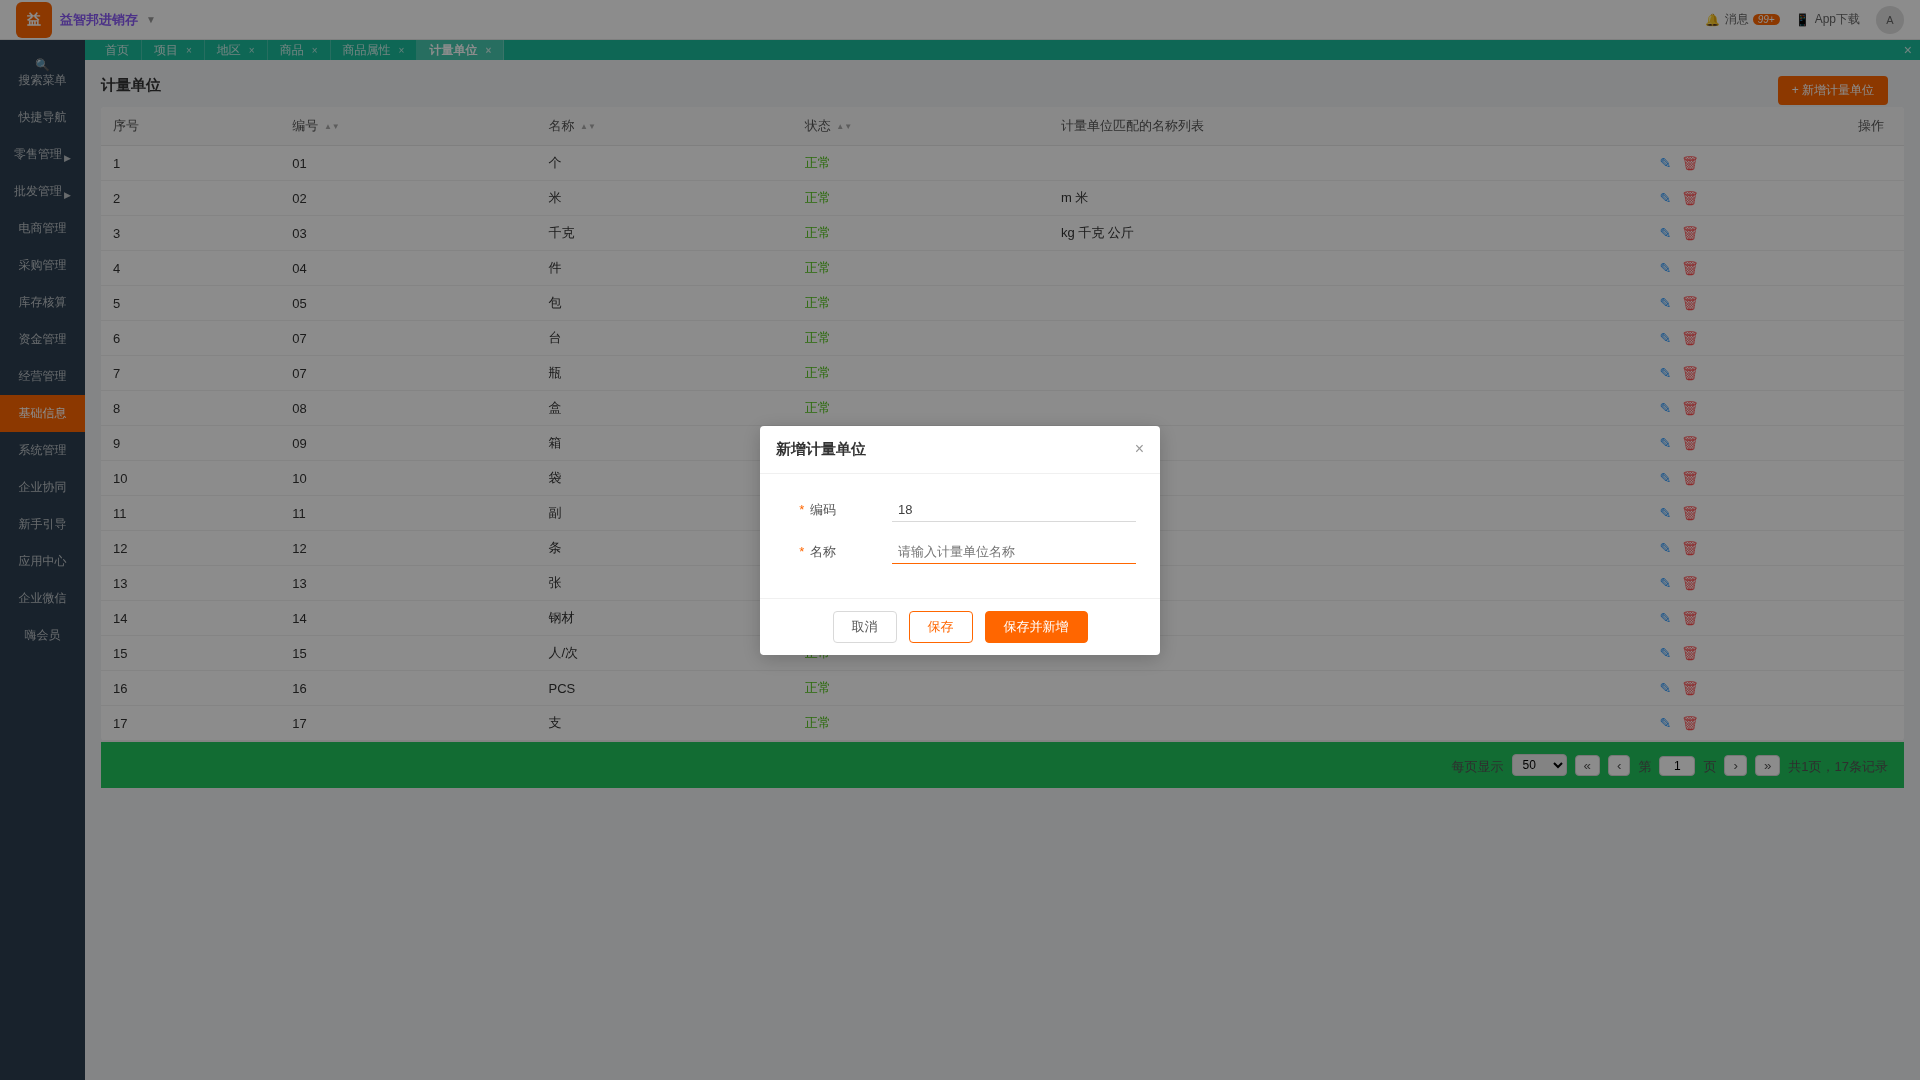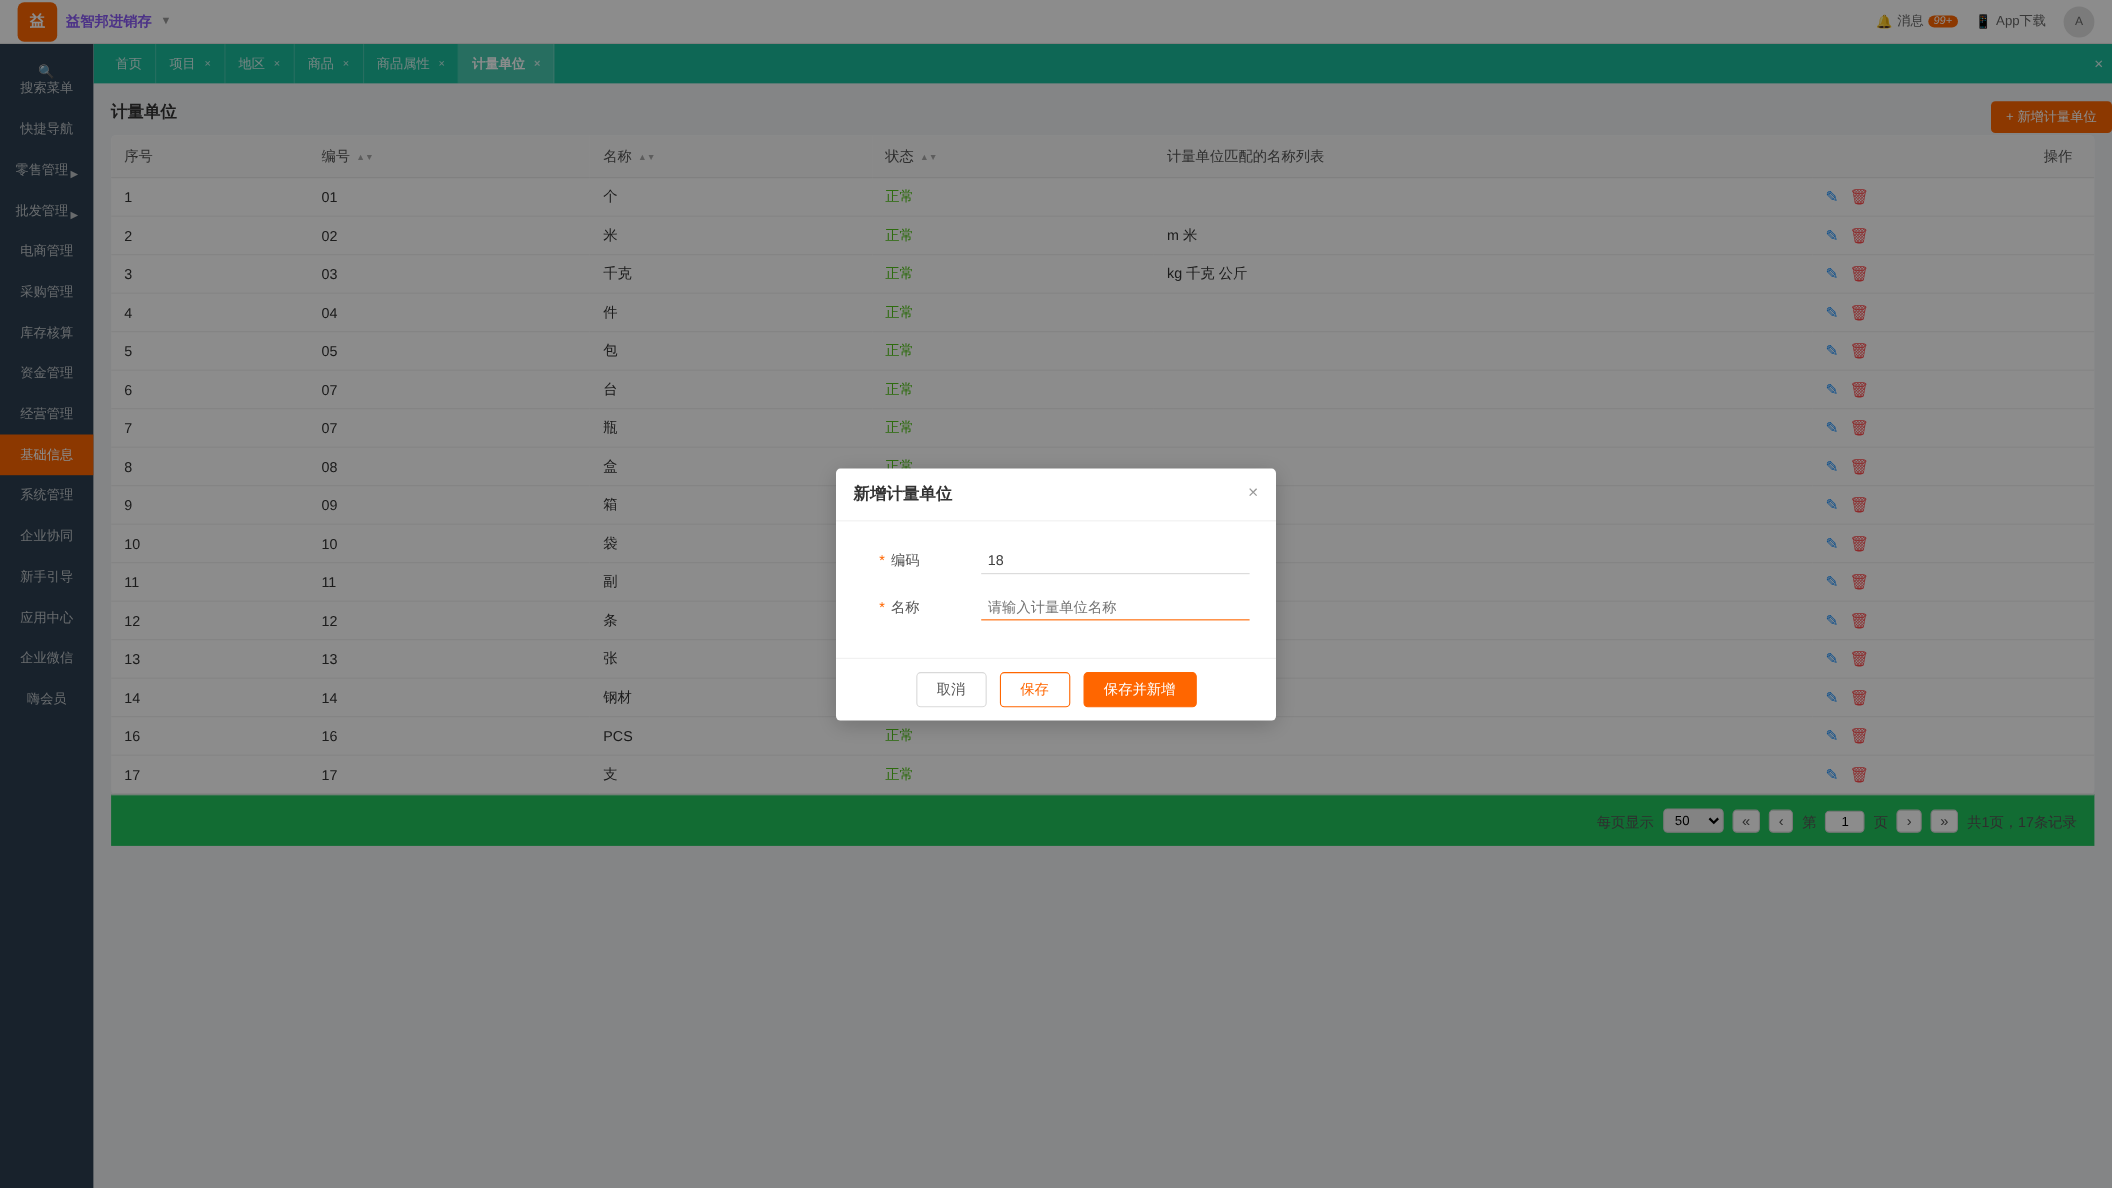--- a/index.html
+++ b/index.html
@@ -30,7 +30,7 @@
     .content-area { flex: 1; display: flex; flex-direction: column; overflow: hidden; }
 
     
-    .tab-bar { background: #1abc9c; display: flex; align-items: center; padding: 0 8px; height: 36px; flex-shrink: 0; }
+    .tab-bar { background: #1abc9c; display: flex; align-items: center; padding: 0 8px; height: 20px; flex-shrink: 0; }
     .tab { display: flex; align-items: center; gap: 4px; padding: 0 12px; height: 100%; color: rgba(255,255,255,0.8); font-size: 12px; cursor: pointer; border-right: 1px solid rgba(255,255,255,0.2); }
     .tab.active { background: rgba(255,255,255,0.2); color: #fff; font-weight: bold; }
     .tab-close { font-size: 10px; color: rgba(255,255,255,0.7); cursor: pointer; margin-left: 4px; }

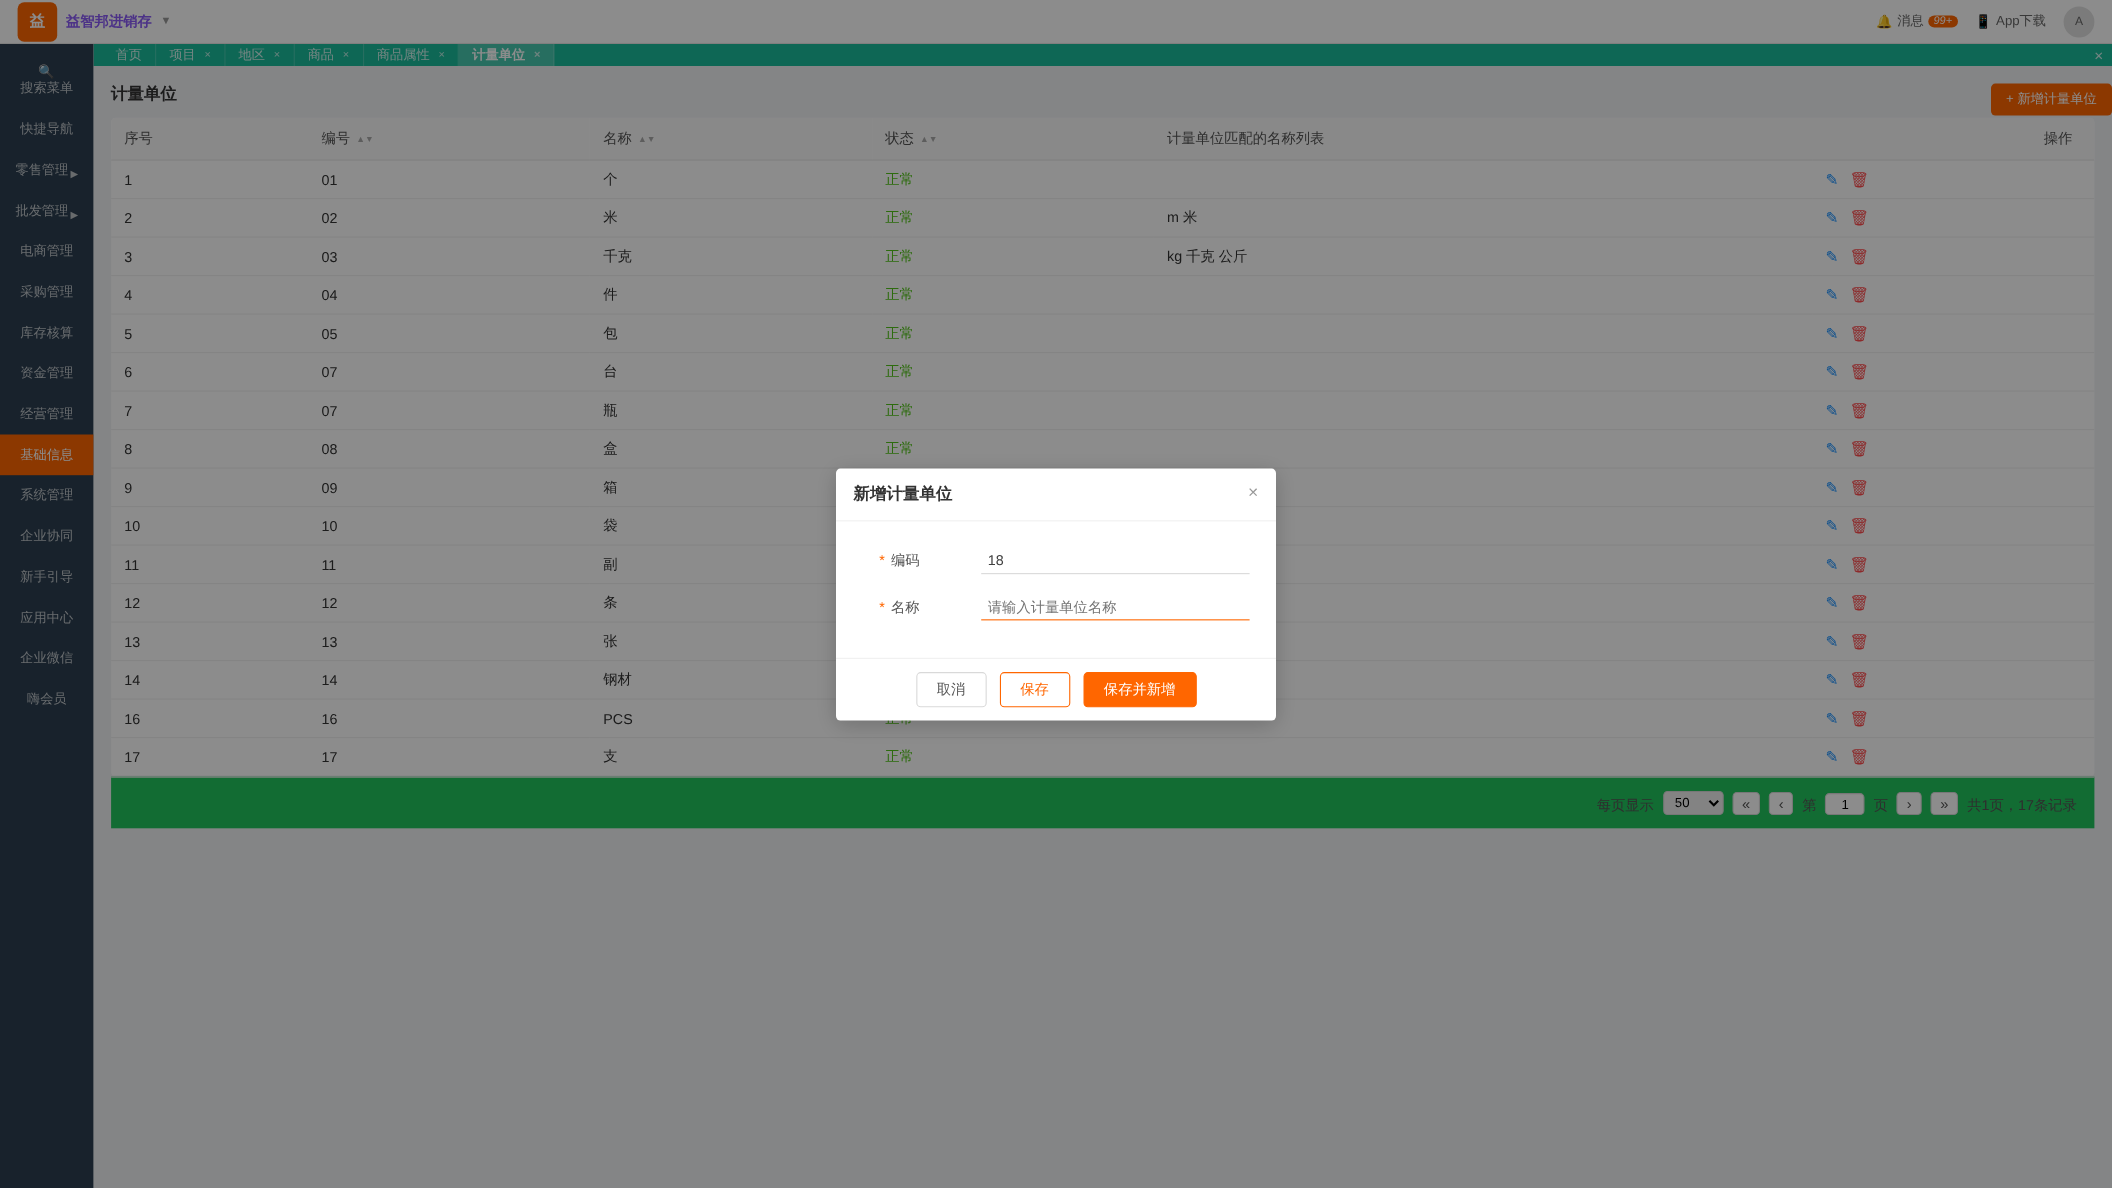--- a/index.html
+++ b/index.html
@@ -39,7 +39,7 @@
     
     .page-content { flex: 1; padding: 16px; overflow-y: auto; background: #f0f2f5; position: relative; }
     .page-title { font-size: 15px; font-weight: bold; color: #333; margin-bottom: 12px; }
-    .add-btn { position: absolute; top: 16px; right: 0; background: #f60; color: #fff; border: none; padding: 6px 14px; border-radius: 4px; cursor: pointer; font-size: 12px; }
+    .add-btn { position: absolute; top: 16px; right: 32px; background: #f60; color: #fff; border: none; padding: 6px 14px; border-radius: 4px; cursor: pointer; font-size: 12px; }
 
     
     .table-container { background: #fff; border-radius: 4px; overflow: hidden; }

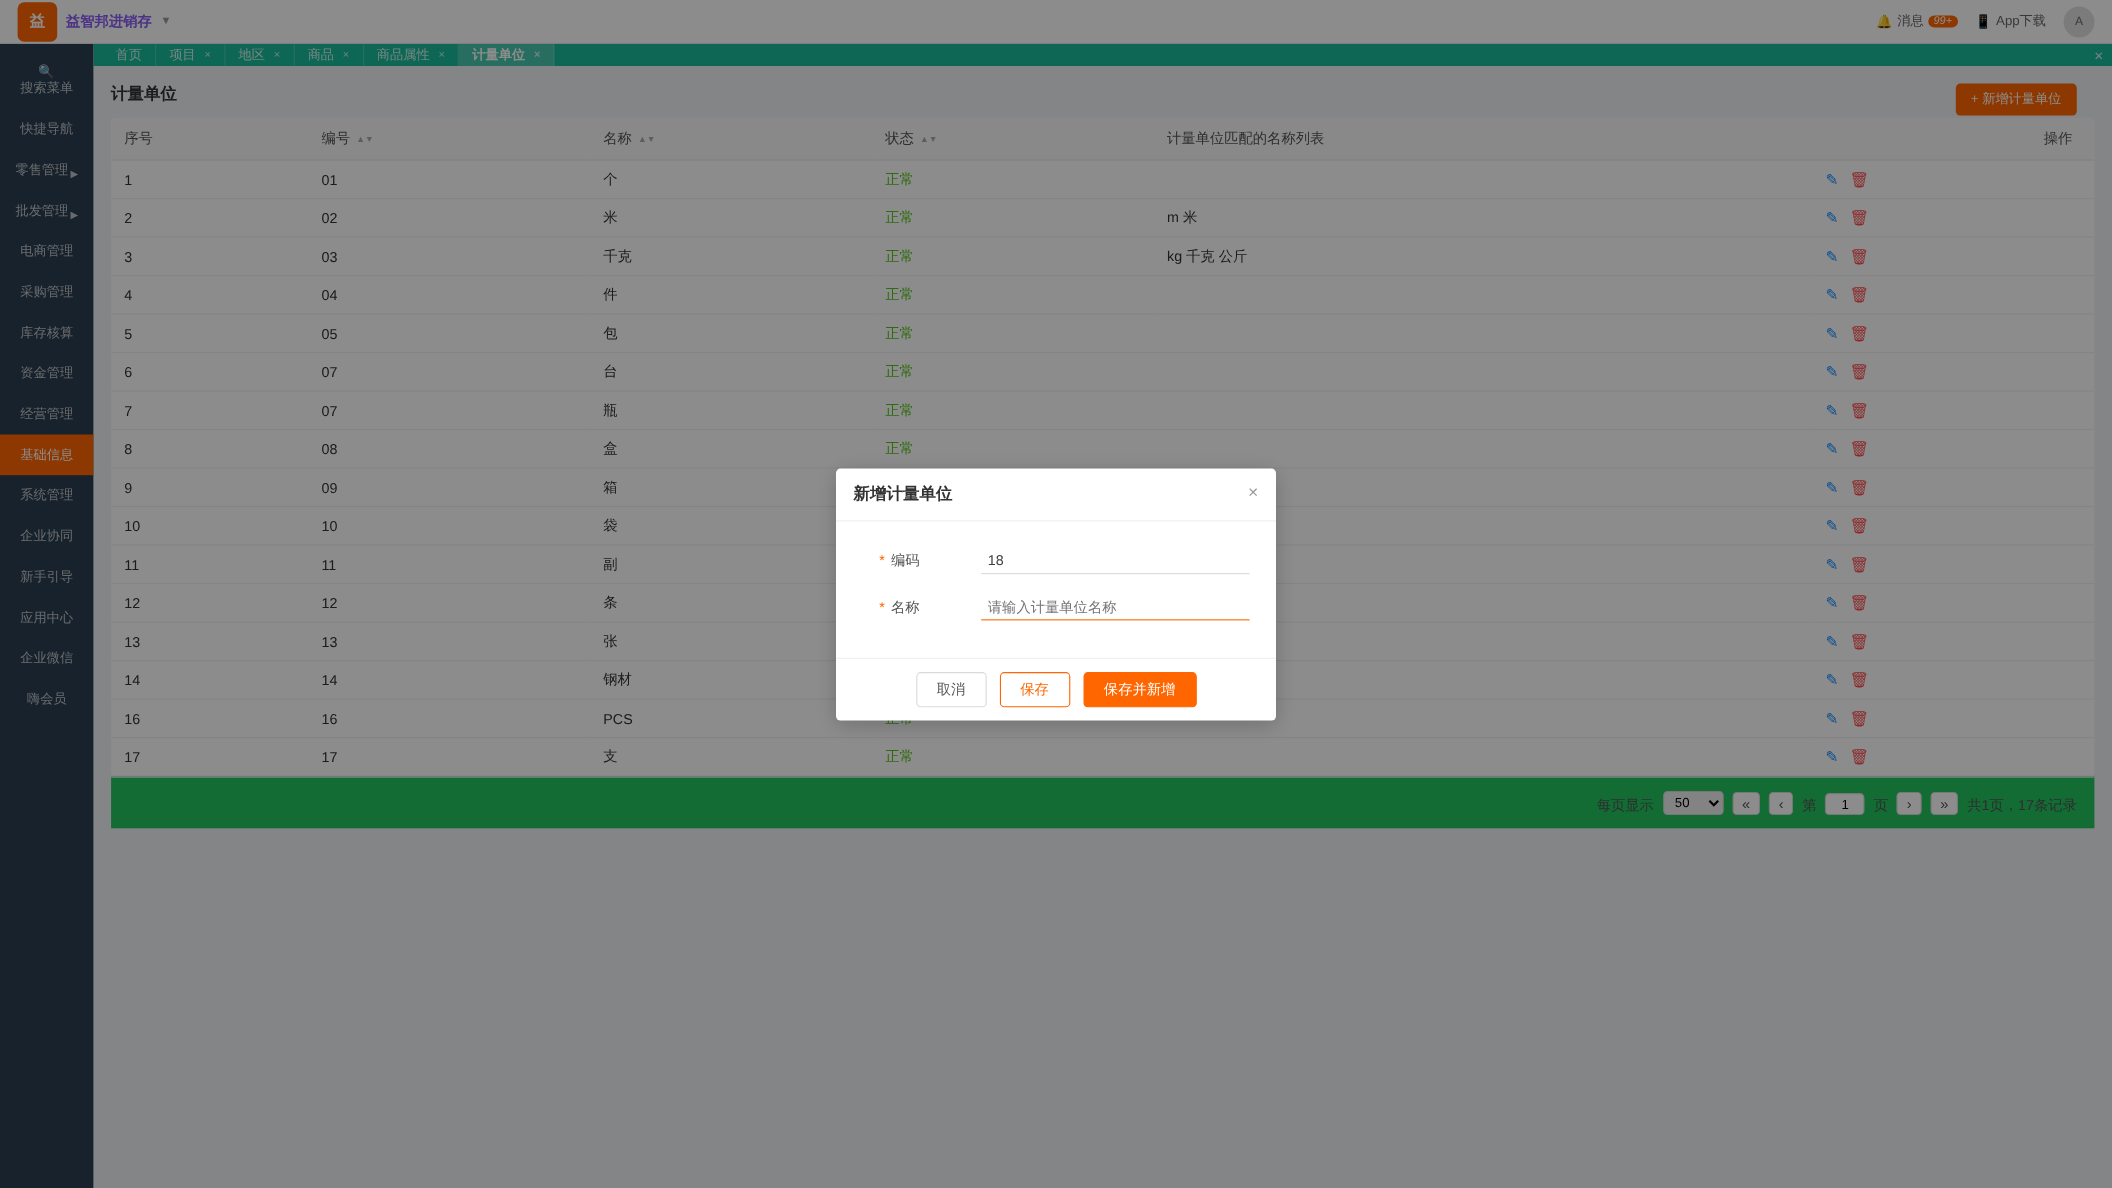--- a/index.html
+++ b/index.html
@@ -407,6 +407,19 @@
       </td>
     </tr>
               <tr>
+      <td>15</td>
+      <td>15</td>
+      <td>人/次</td>
+      <td><span class="status-normal">正常</span></td>
+      <td></td>
+      <td style="text-align:right; padding-right:20px;">
+        <span class="action-icons">
+          <span class="action-icon">✎</span>
+          <span class="action-icon del">🗑</span>
+        </span>
+      </td>
+    </tr>
+              <tr>
       <td>16</td>
       <td>16</td>
       <td>PCS</td>

